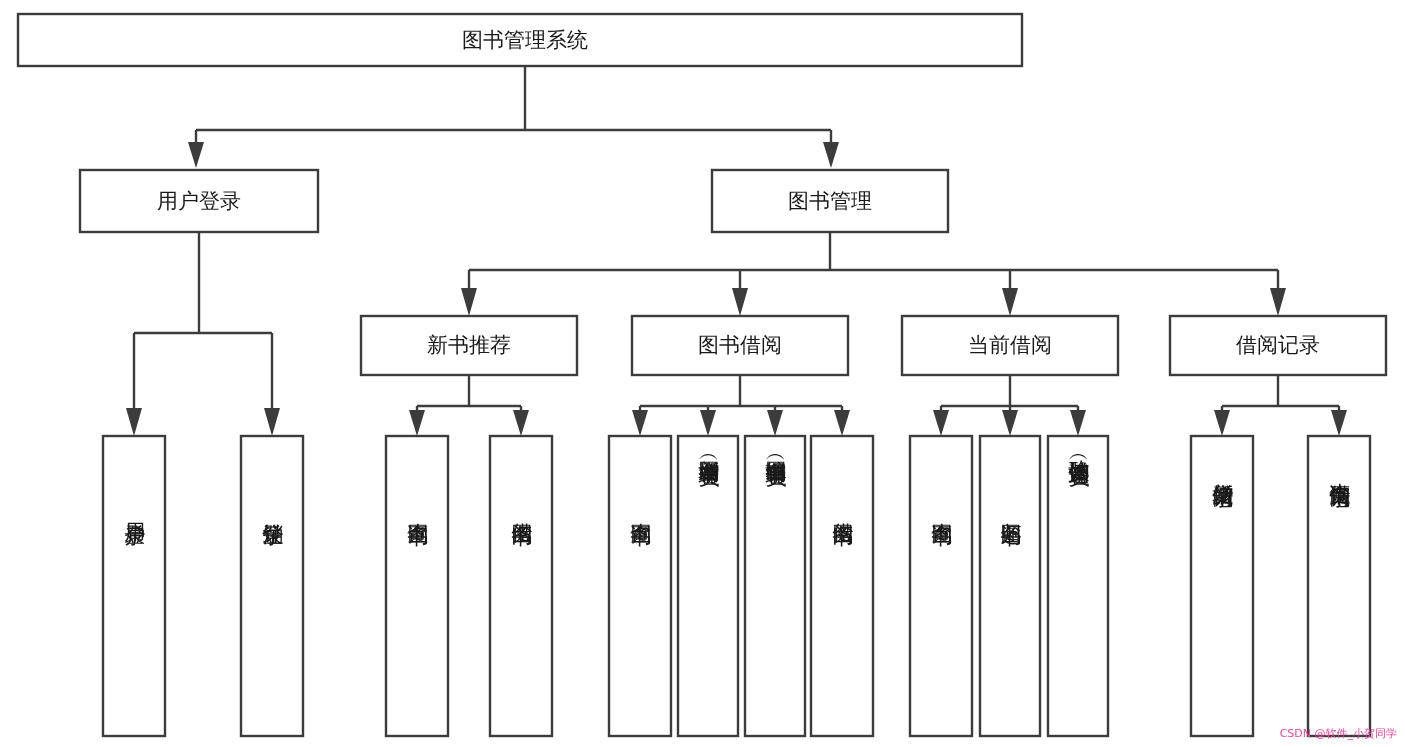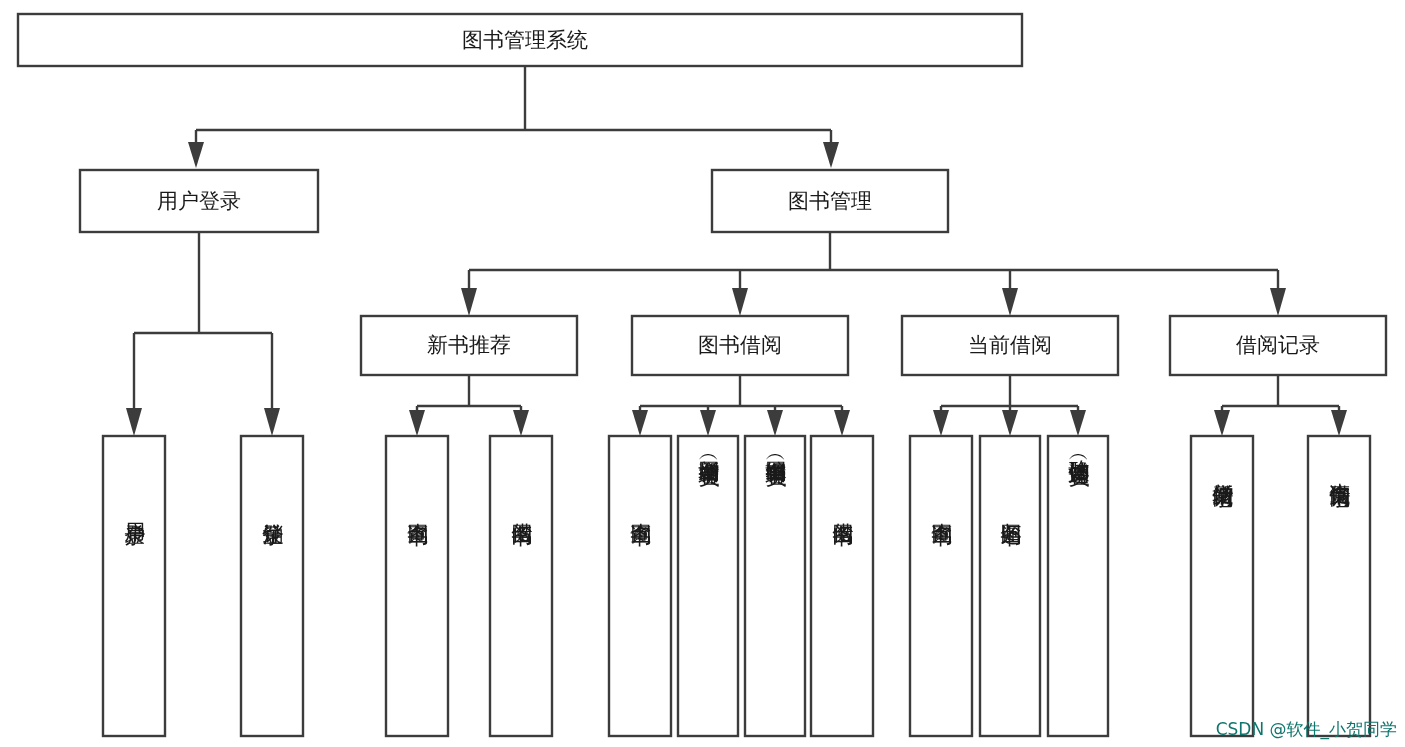--- a/index.html
+++ b/index.html
@@ -68,8 +68,8 @@
     right: 8px;
     bottom: 6px;
     font-family: "DejaVu Sans", "Liberation Sans", sans-serif;
-    font-size: 17px;
-    color: #0f766e;
+    font-size: 11px;
+    color: #ec4899;
     white-space: nowrap;
     margin-left: 43px;
   }

